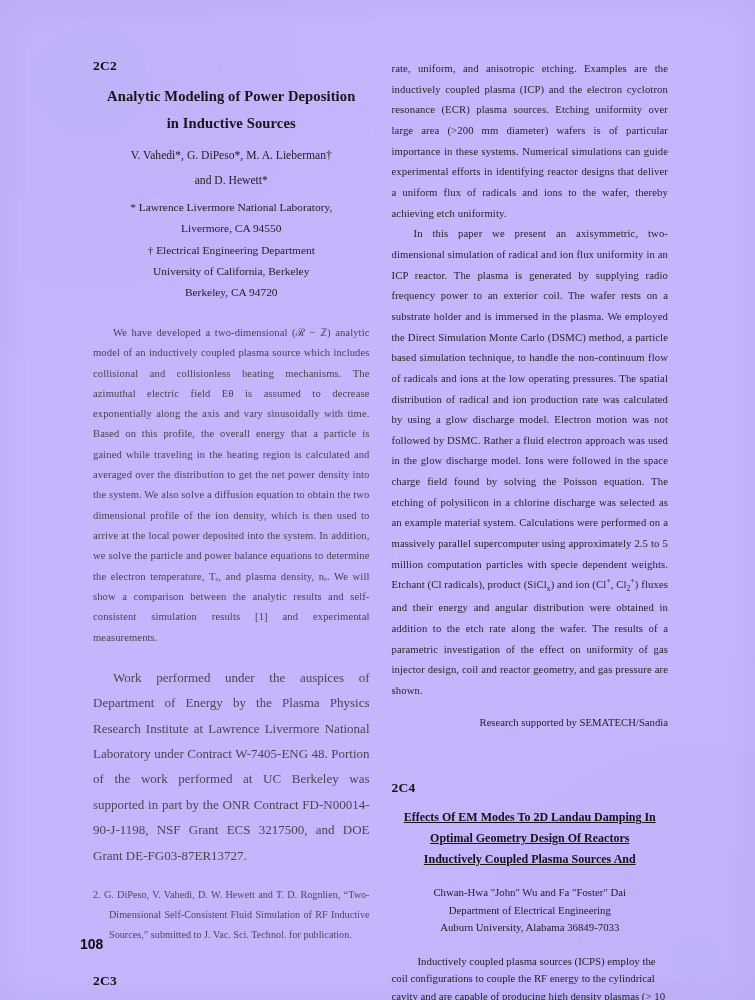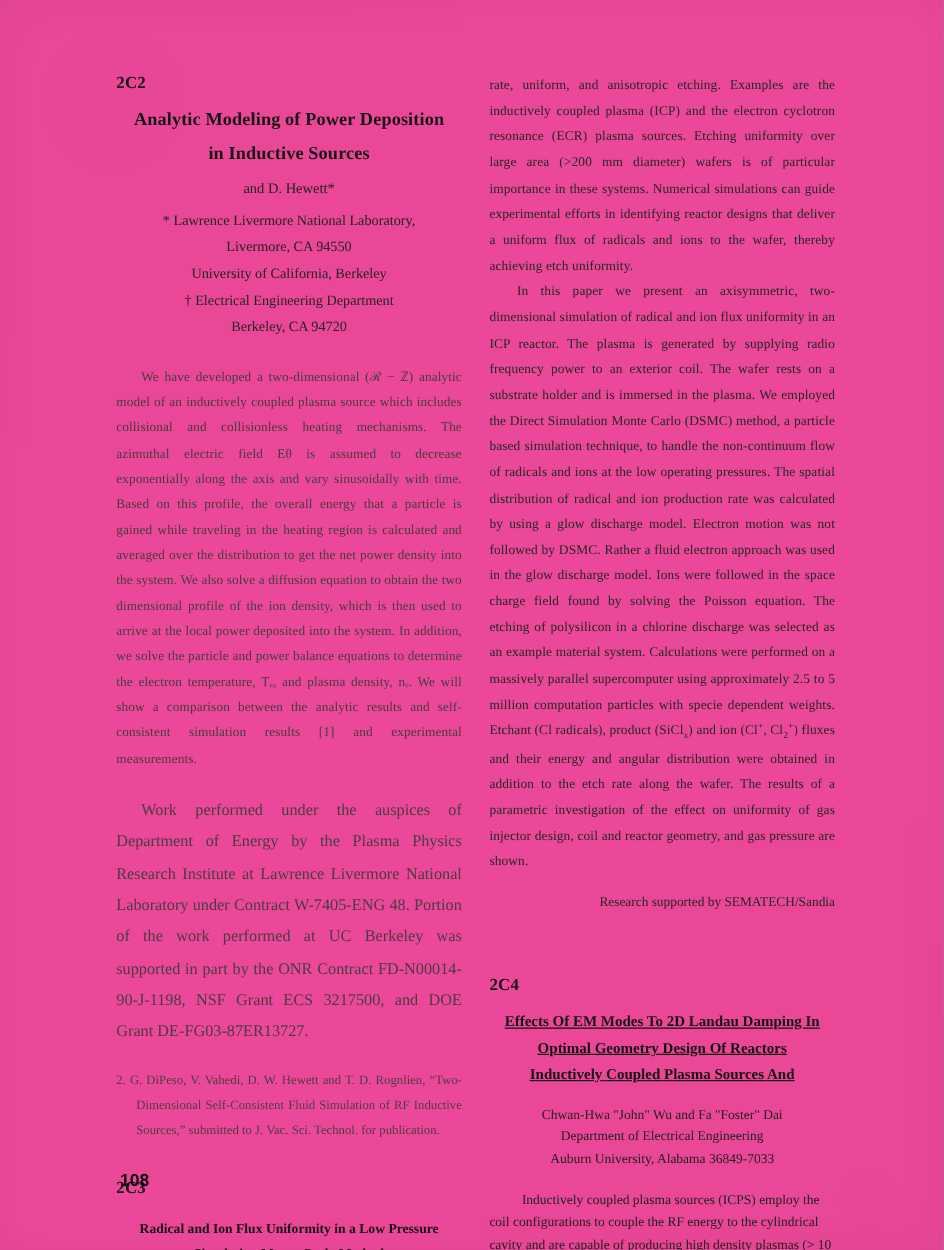--- a/index.html
+++ b/index.html
@@ -14,7 +14,7 @@
     position: relative;
     width: 755px;
     height: 1000px;
-    background: #ec4899;
+    background: #c4b5fd;
     overflow: hidden;
     box-sizing: border-box;
     

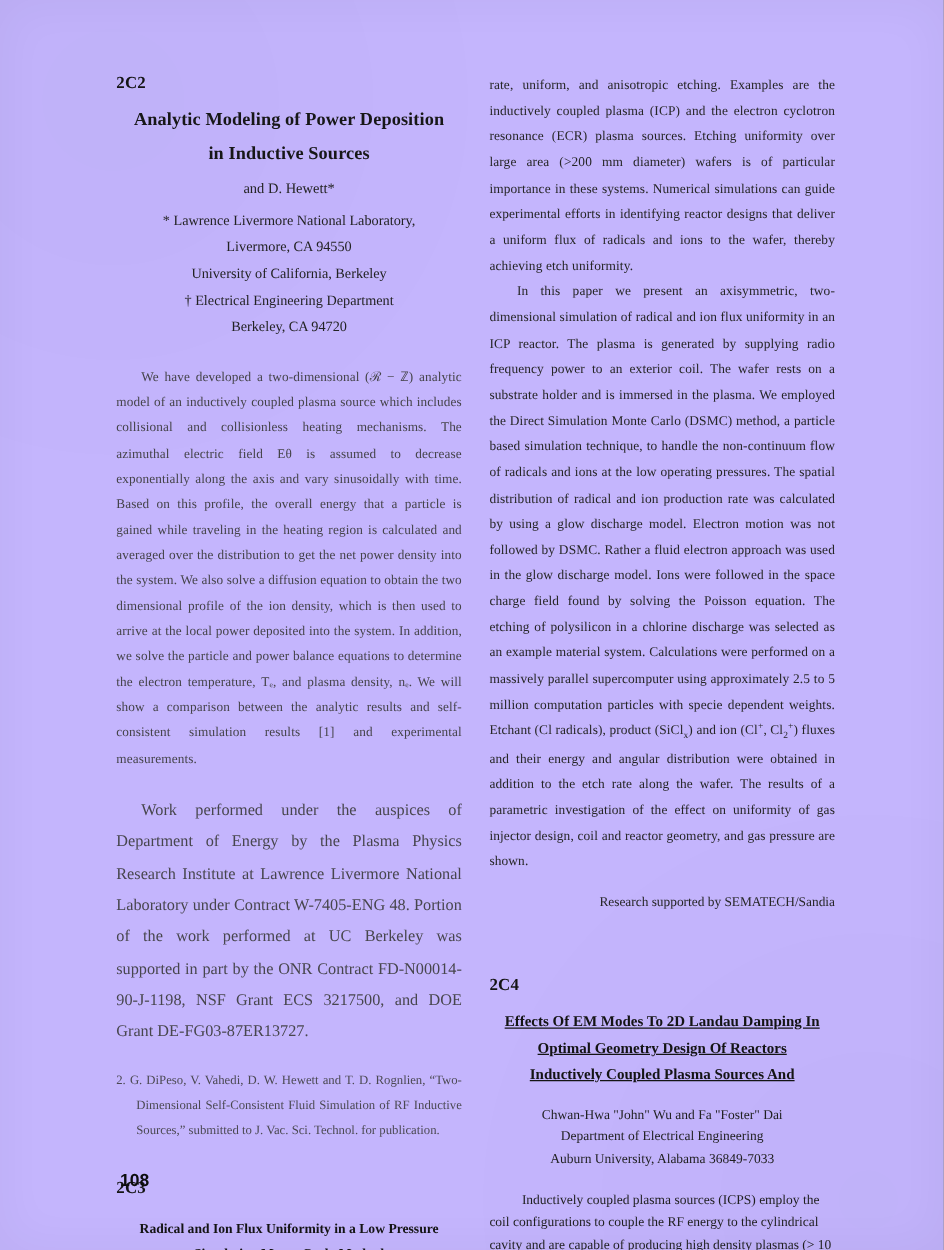--- a/index.html
+++ b/index.html
@@ -197,6 +197,7 @@
       <div class="title-block">
         <div class="paper-title">Analytic Modeling of Power Deposition</div>
         <div class="paper-title" style="margin-top:2px">in Inductive Sources</div>
+        <div class="authors" style="margin-top:9px">V. Vahedi*, G. DiPeso*, M. A. Lieberman†</div>
         <div class="authors">and D. Hewett*</div>
         <div class="affil" style="margin-top:6px">* Lawrence Livermore National Laboratory,</div>
         <div class="affil">Livermore, CA 94550</div>

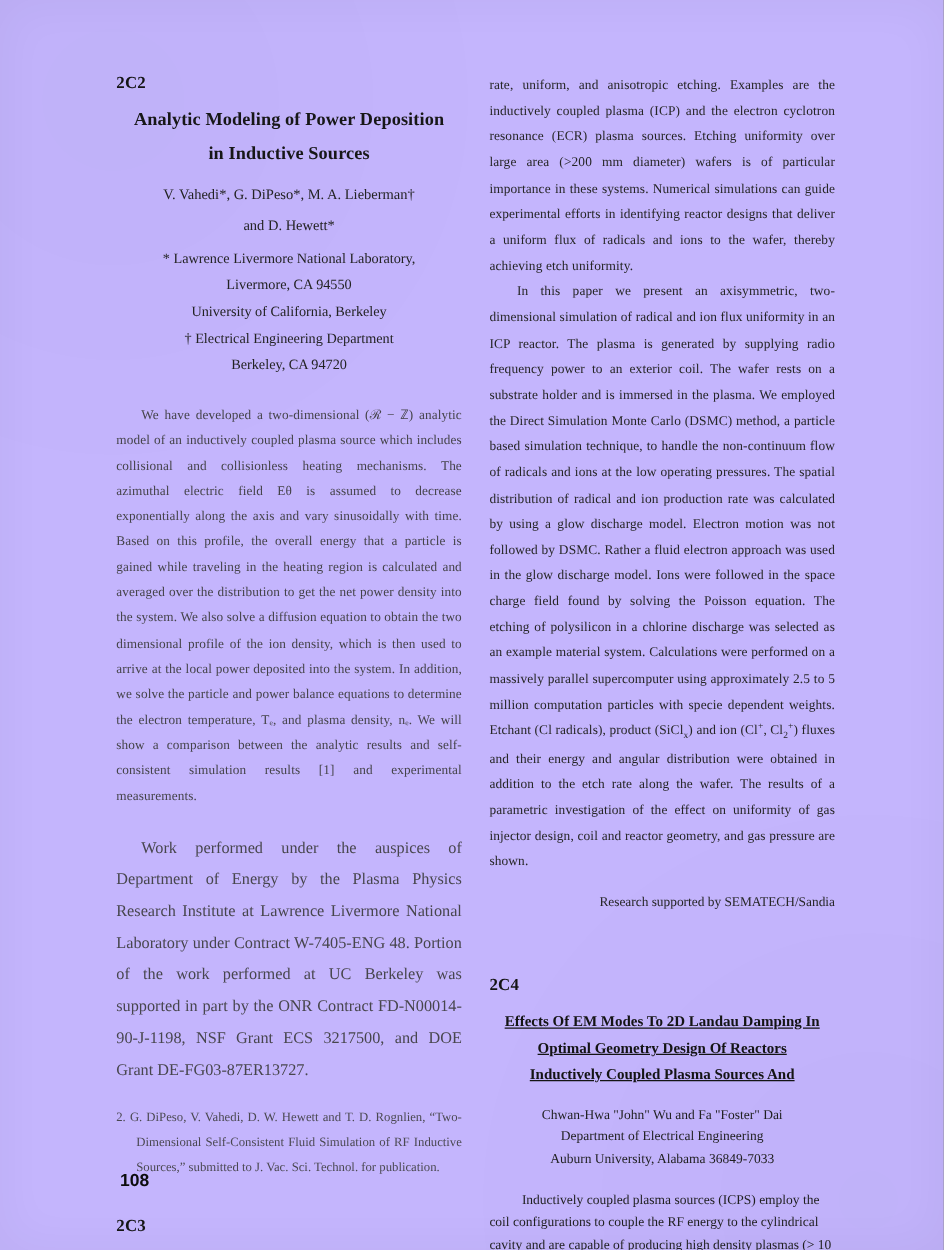--- a/index.html
+++ b/index.html
@@ -201,8 +201,8 @@
         <div class="authors">and D. Hewett*</div>
         <div class="affil" style="margin-top:6px">* Lawrence Livermore National Laboratory,</div>
         <div class="affil">Livermore, CA 94550</div>
+        <div class="affil">† Electrical Engineering Department</div>
         <div class="affil">University of California, Berkeley</div>
-        <div class="affil">† Electrical Engineering Department</div>
         <div class="affil">Berkeley, CA 94720</div>
       </div>
 

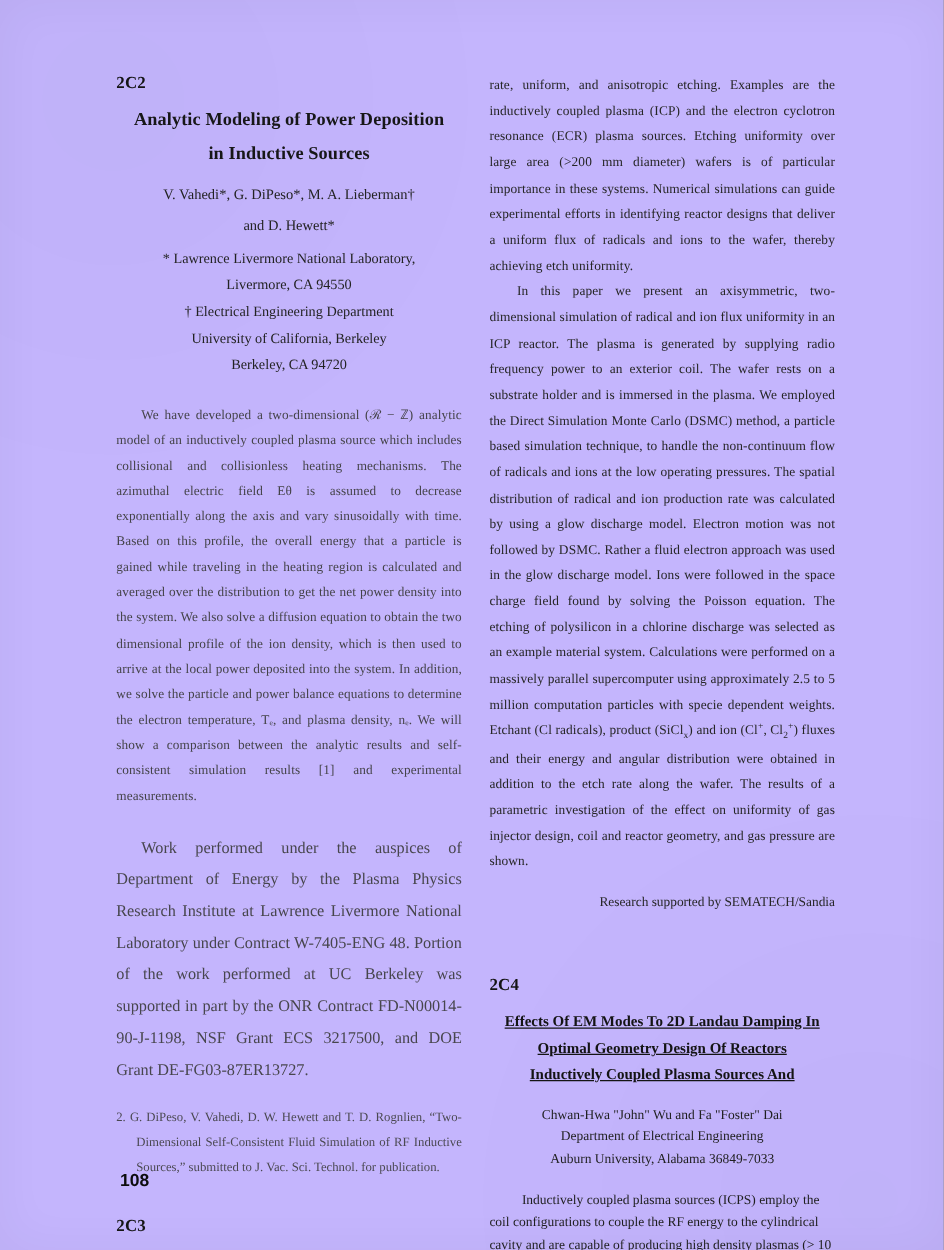--- a/index.html
+++ b/index.html
@@ -156,7 +156,7 @@
 
   .page-number {
     position: absolute;
-    left: 96px;
+    left: 80px;
     top: 936px;
     font-family: "Liberation Sans", sans-serif;
     font-weight: bold;

